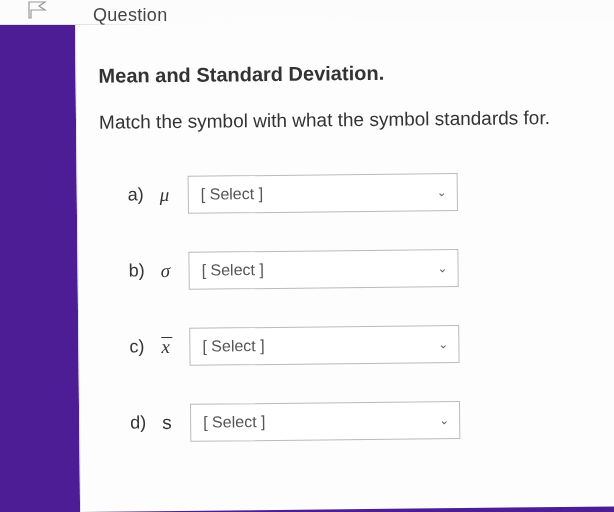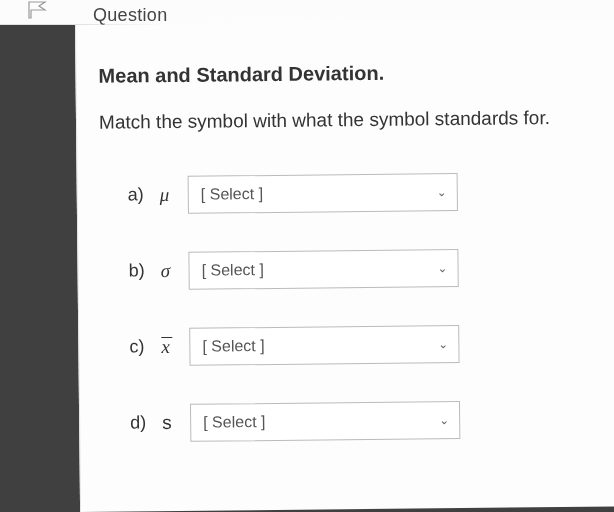--- a/index.html
+++ b/index.html
@@ -14,7 +14,7 @@
     .page-bg {
       position: absolute;
       inset: 0;
-      background: #404040;
+      background: #4c1d95;
     }
     .top-fragment {
       position: absolute;

